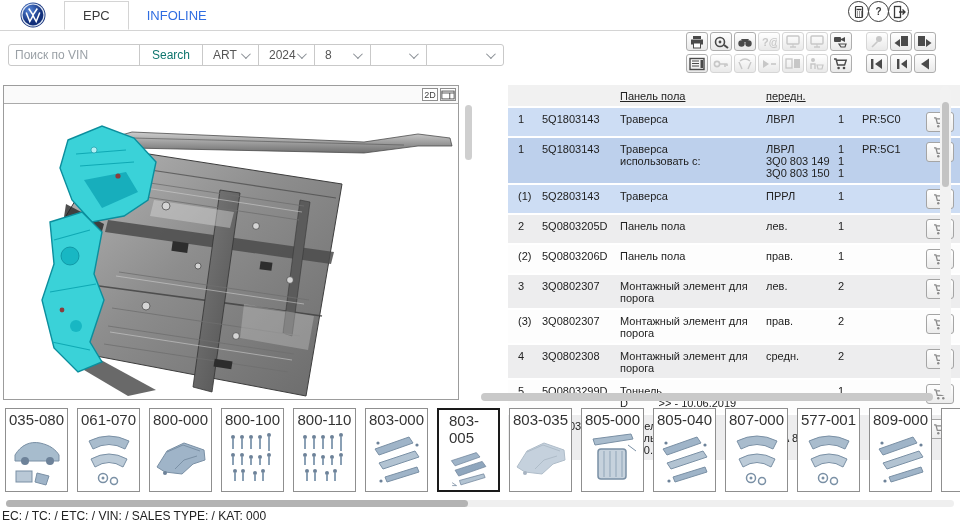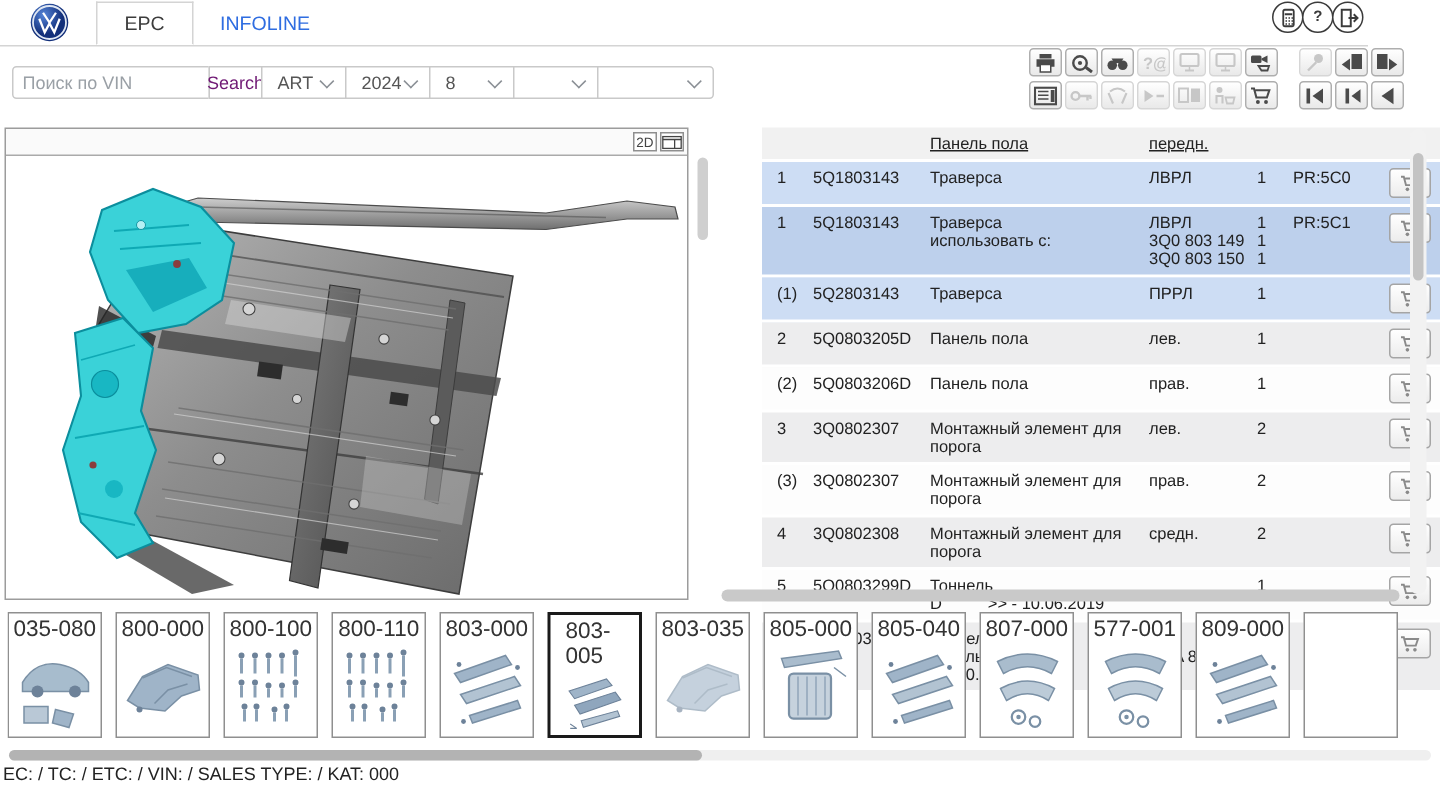--- a/index.html
+++ b/index.html
@@ -19,7 +19,7 @@
   .ctrl:first-child{margin-left:0;border-radius:3px 0 0 3px;}
   input.ctrl{width:132px;padding:0 6px;outline:none;}
   input.ctrl::placeholder{color:#9aa0a6;}
-  .btn-search{width:36px;justify-content:center;cursor:pointer;color:#701a75;}
+  .btn-search{width:64px;justify-content:center;cursor:pointer;color:#0f766e;}
   .sel{width:57px;padding:0 10px;justify-content:space-between;cursor:pointer;position:relative;}
   .sel.wide{width:78px;border-radius:0 3px 3px 0;}
   .chev{width:6px;height:6px;border-right:1.4px solid #8a8f95;border-bottom:1.4px solid #8a8f95;transform:rotate(45deg) translateY(-2px);}

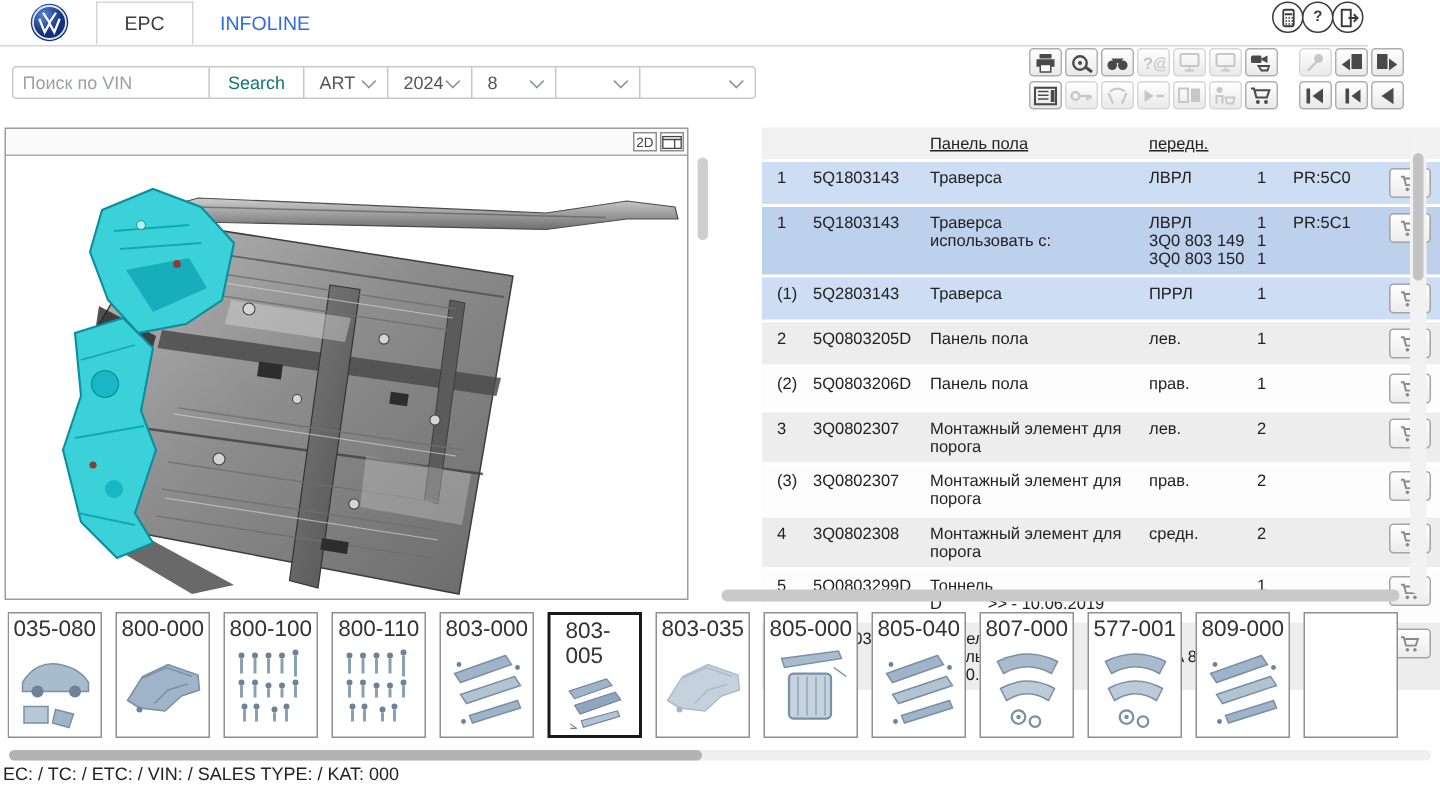--- a/index.html
+++ b/index.html
@@ -630,6 +630,12 @@
       </svg>
     </div>
   <div class="thumbcell">
+      <div class="lbl">061-070</div>
+      <svg width="56" height="62">
+        <use href="#t-bumper"></use>
+      </svg>
+    </div>
+  <div class="thumbcell">
       <div class="lbl">800-000</div>
       <svg width="56" height="62">
         <use href="#t-shell"></use>

